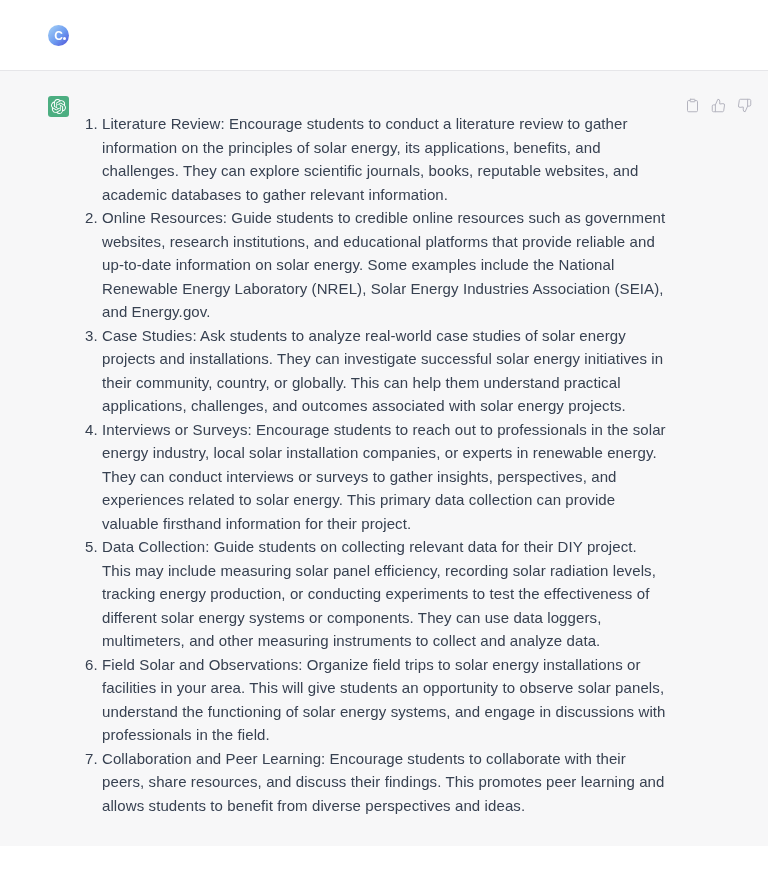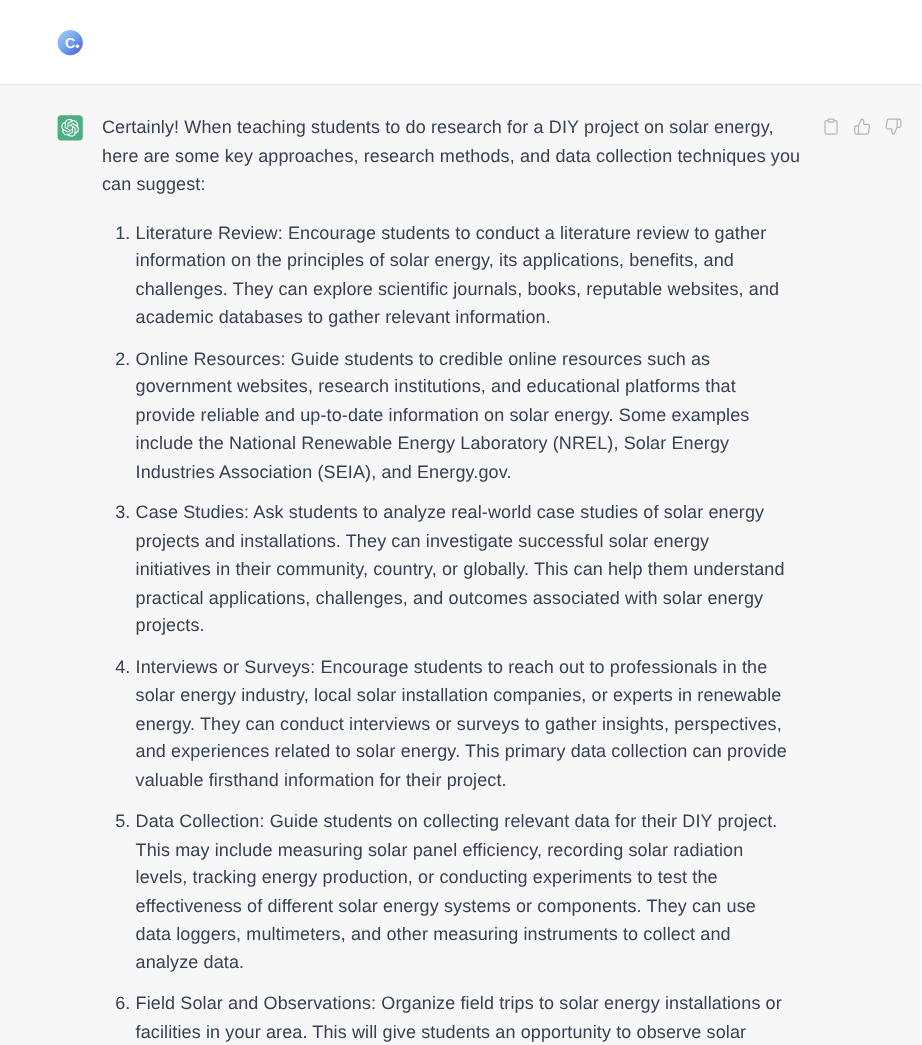--- a/index.html
+++ b/index.html
@@ -121,7 +121,6 @@
       </span>
     </div>
     <div class="content">
-      <p>Certainly! When teaching students to do research for a DIY project on solar energy, here are some key approaches, research methods, and data collection techniques you can suggest:</p>
       <ol>
         <li>Literature Review: Encourage students to conduct a literature review to gather information on the principles of solar energy, its applications, benefits, and challenges. They can explore scientific journals, books, reputable websites, and academic databases to gather relevant information.</li>
         <li>Online Resources: Guide students to credible online resources such as government websites, research institutions, and educational platforms that provide reliable and up-to-date information on solar energy. Some examples include the National Renewable Energy Laboratory (NREL), Solar Energy Industries Association (SEIA), and Energy.gov.</li>

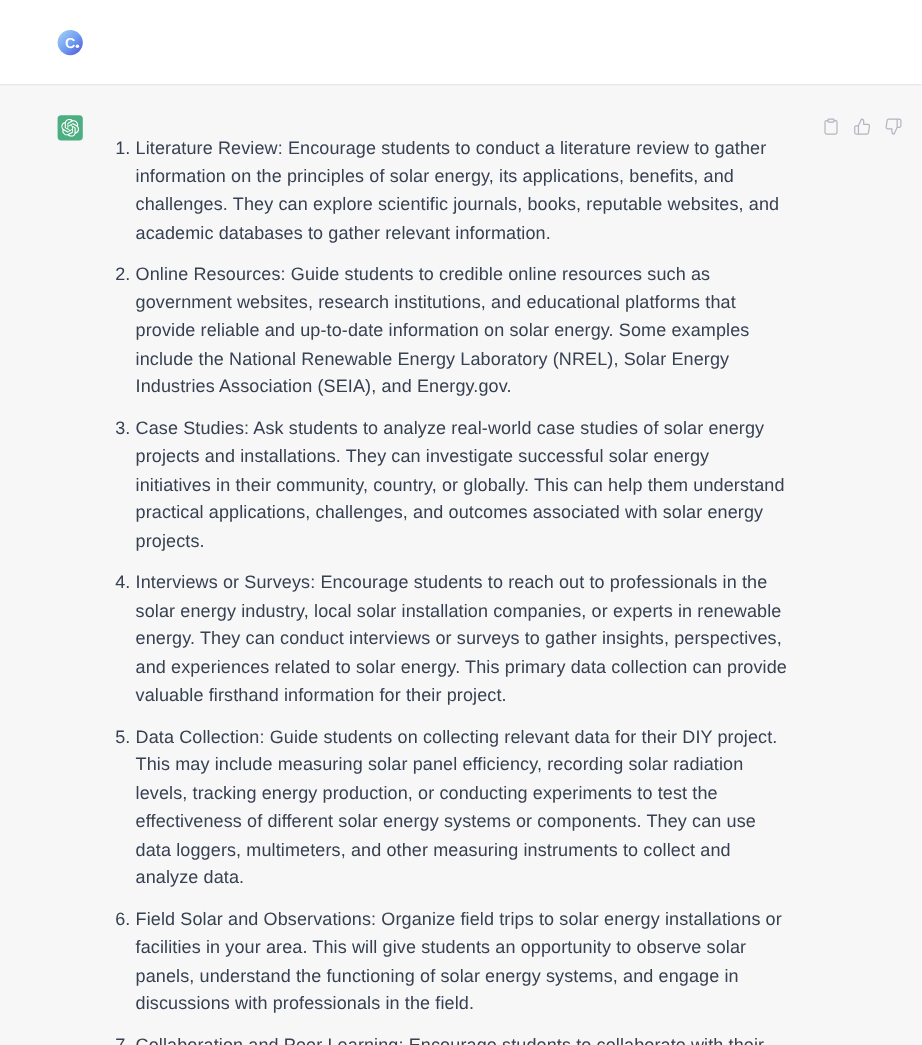--- a/index.html
+++ b/index.html
@@ -70,7 +70,7 @@
     margin: 17px 0 0 0;
     padding-left: 17px;
   }
-  .content li { margin: 11px; }
+  .content li { margin: 0; }
   .content li::marker { color: #374151; }
   .actions {
     margin-left: auto;

